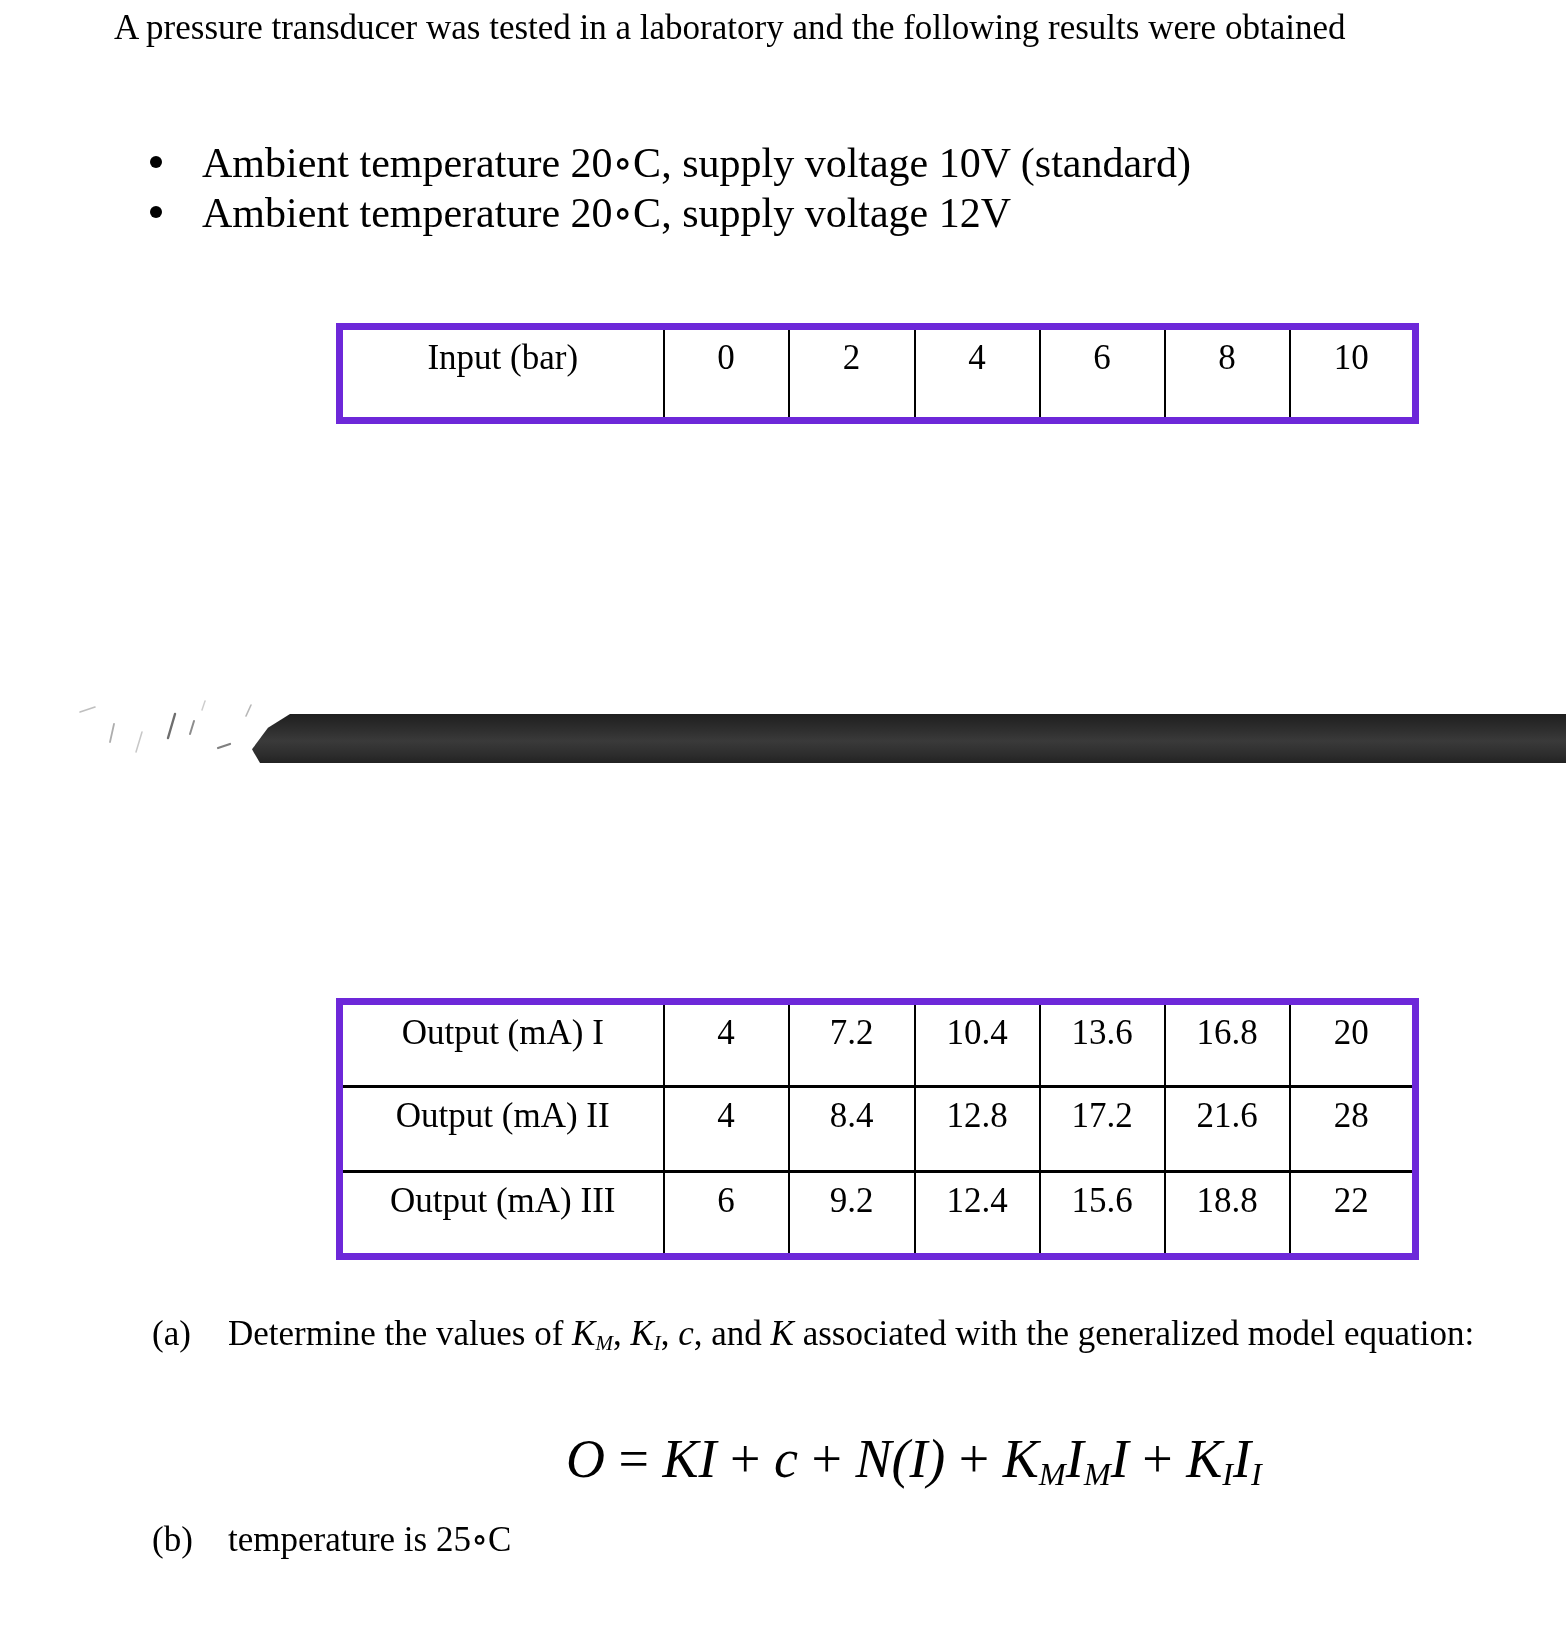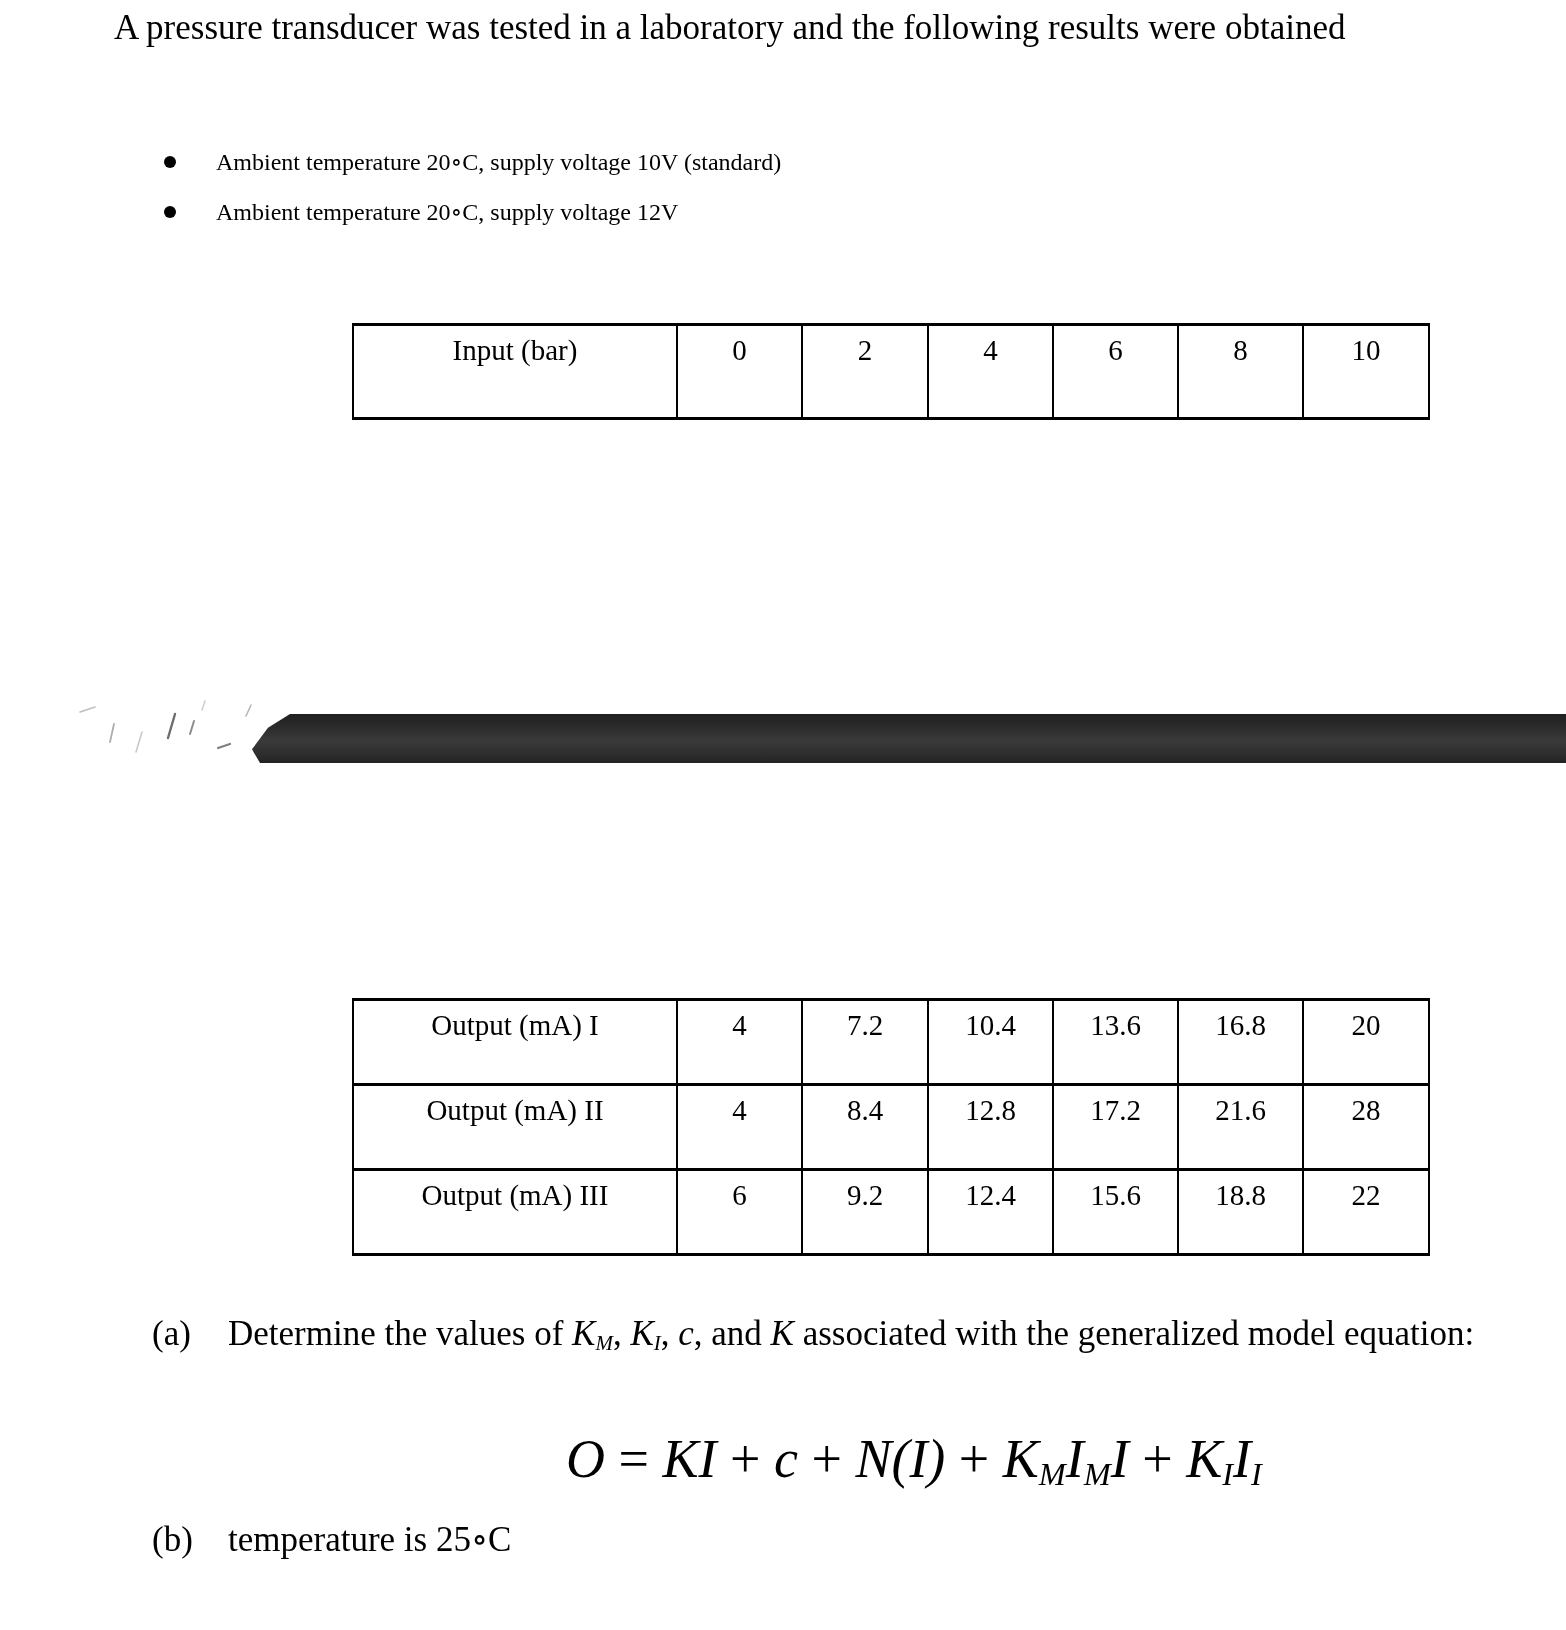--- a/index.html
+++ b/index.html
@@ -22,9 +22,9 @@
   }
   .bullets {
     position: absolute;
-    left: 164px;
+    left: 150px;
     top: 137px;
-    font-size: 24px;
+    font-size: 42px;
   }
   .bullet-row {
     display: flex;

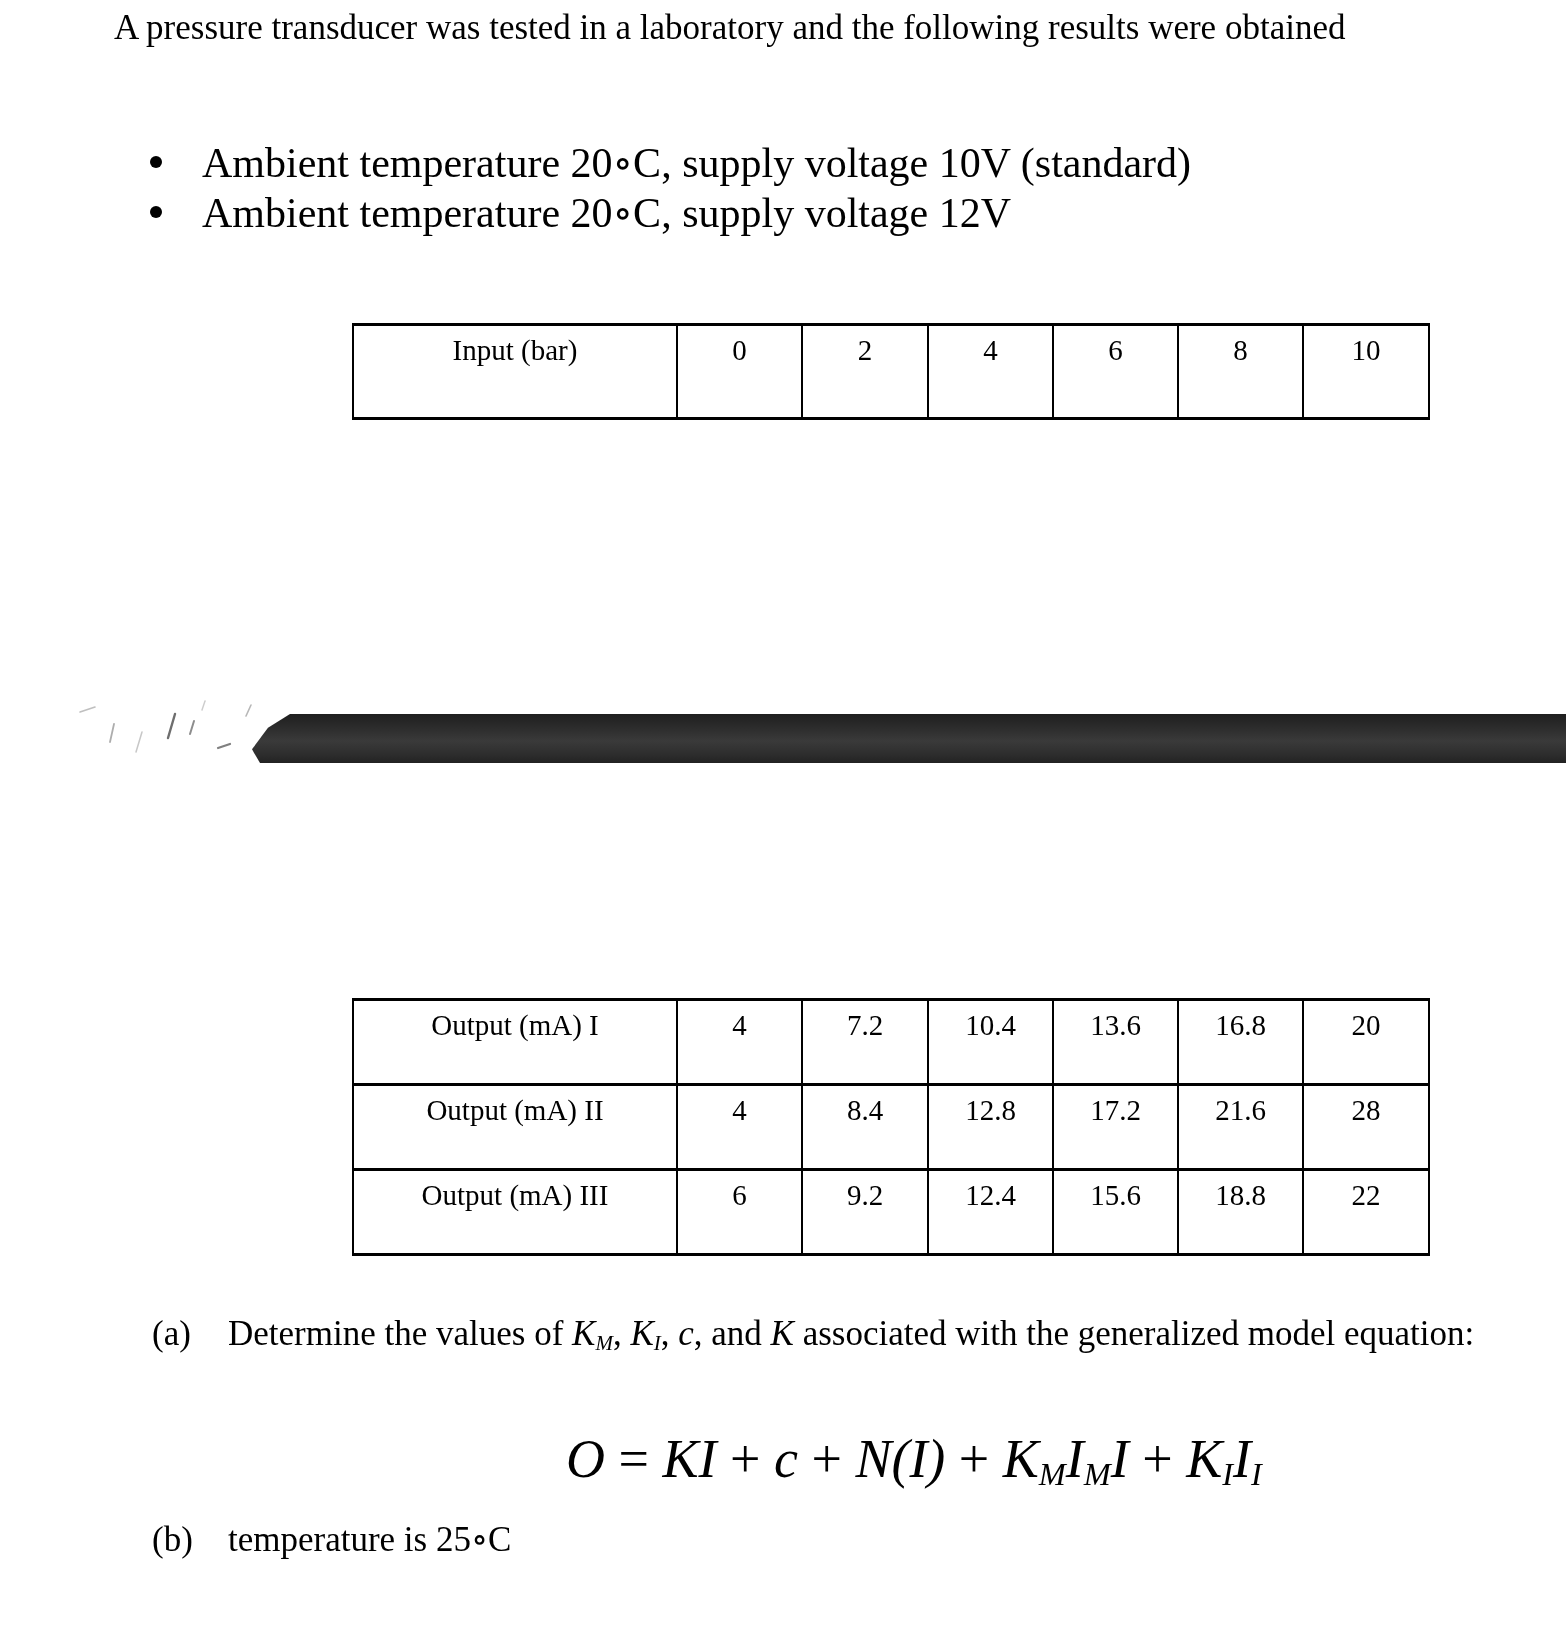--- a/index.html
+++ b/index.html
@@ -44,9 +44,8 @@
     border-collapse: collapse;
     table-layout: fixed;
     width: 1076px;
-    font-size: 29px;
-    border: 2px solid #6d28d9;
-    margin-left: 16px;
+    font-size: 35px;
+    border: 7px solid #6d28d9;
   }
   .data-table td {
     border: 2px solid #000;

